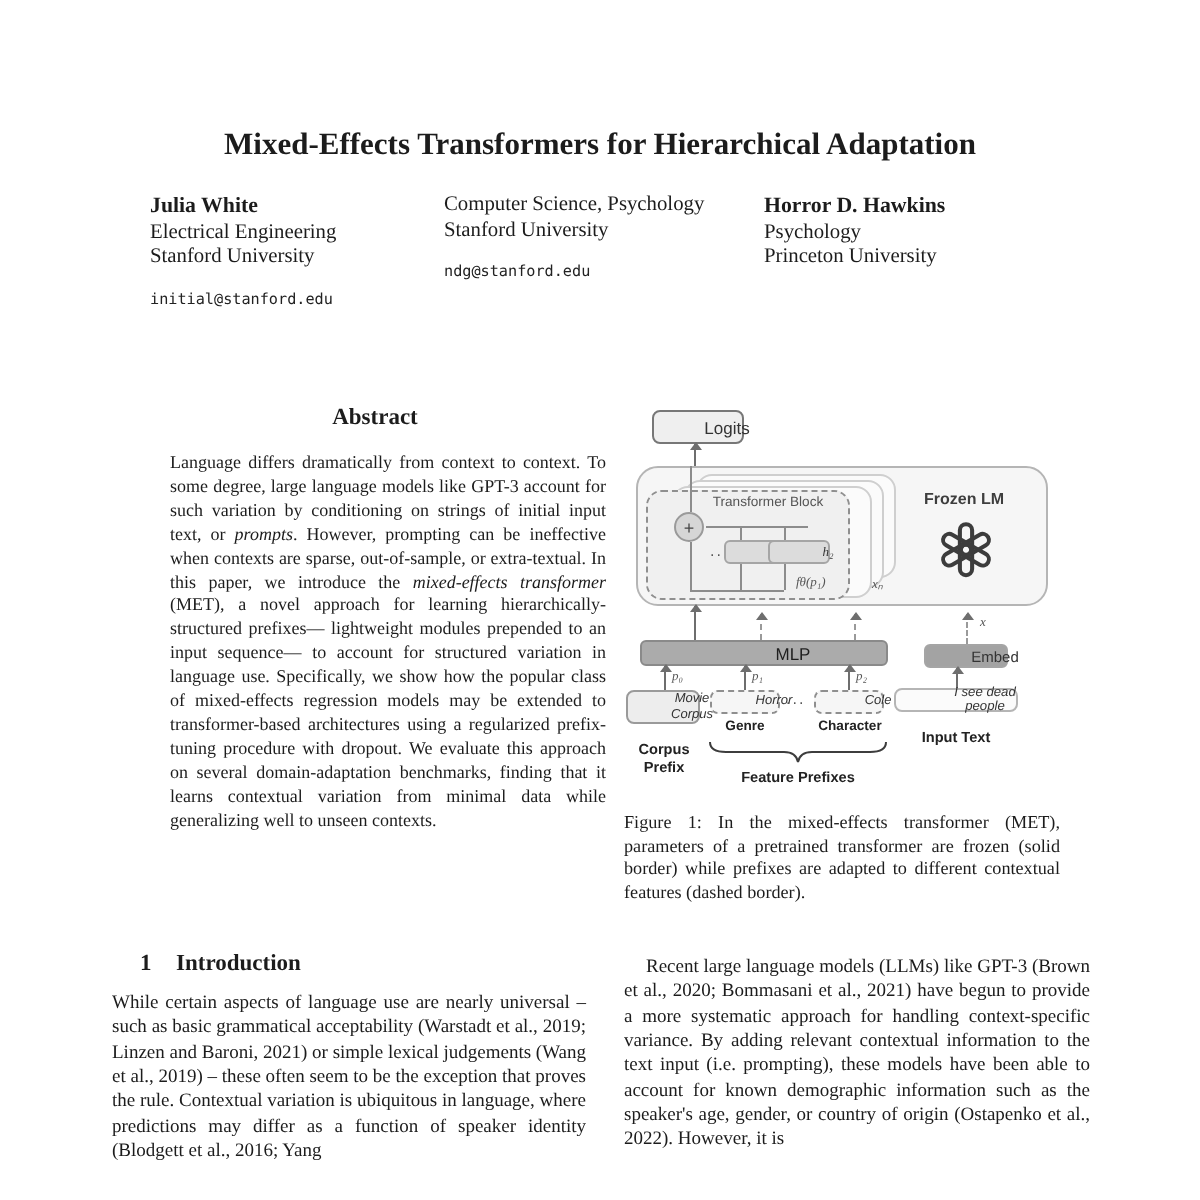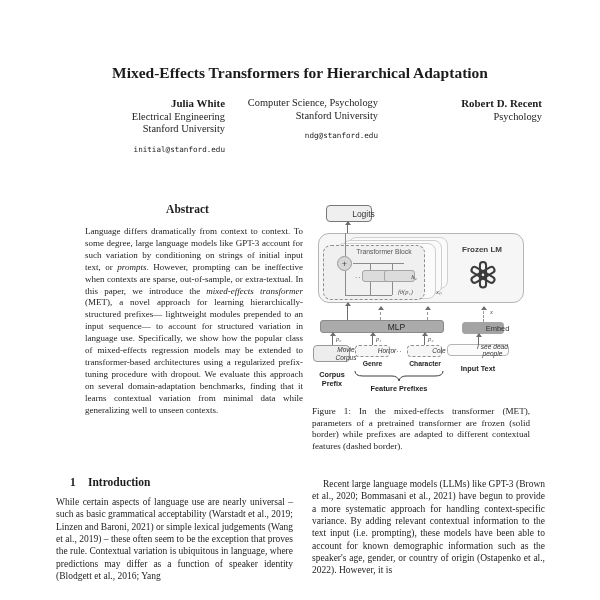--- a/index.html
+++ b/index.html
@@ -10,7 +10,7 @@
   .abs{position:absolute;}
   
   .title{left:0;top:64px;width:600px;text-align:center;font-weight:bold;font-size:15.5px;}
-  .author{text-align:right;line-height:12.6px;font-size:10.4px;}
+  .author{text-align:left;line-height:12.6px;font-size:10.4px;}
   .author .name{font-weight:bold;font-size:10.9px;margin-bottom:1px;}
   .author .email{font-family:"DejaVu Sans Mono", monospace;font-size:7.6px;margin-top:8px;color:#222;}
   

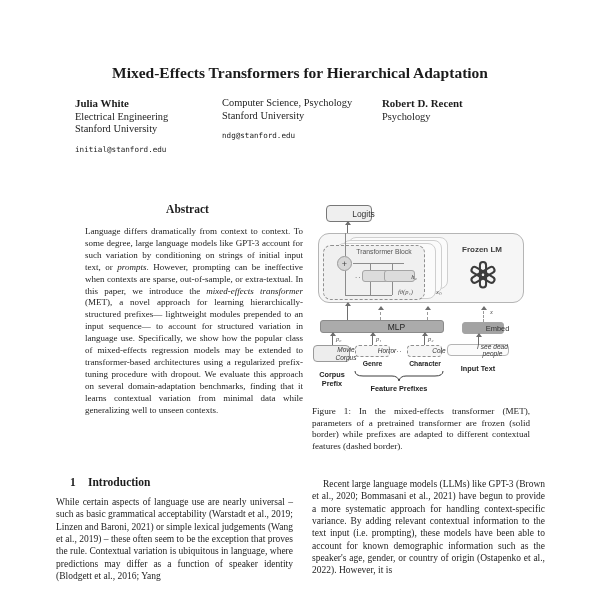--- a/index.html
+++ b/index.html
@@ -70,7 +70,7 @@
   <div class="email">ndg@stanford.edu</div>
 </div>
 <div class="abs author" style="left:382px;top:97px;width:160px;">
-  <div class="name">Robert D. Recent</div>
+  <div class="name">Horror D. Hawkins</div>
   <div>Psychology</div>
 </div>
 

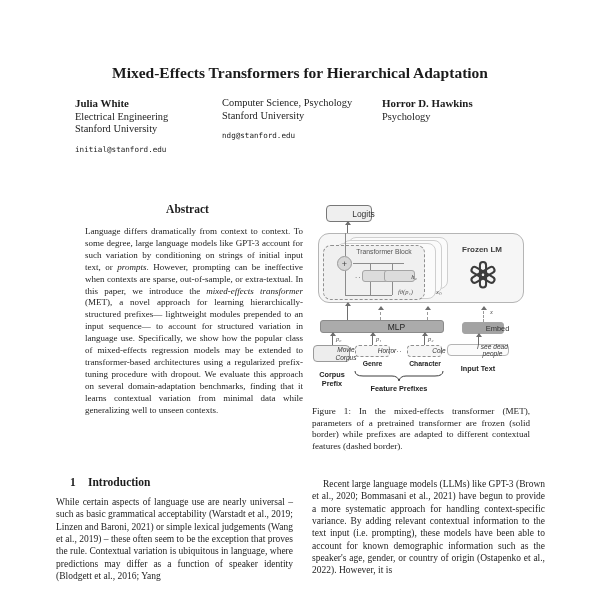--- a/index.html
+++ b/index.html
@@ -72,6 +72,7 @@
 <div class="abs author" style="left:382px;top:97px;width:160px;">
   <div class="name">Horror D. Hawkins</div>
   <div>Psychology</div>
+  <div>Princeton University</div>
 </div>
 
 <div class="abs abstract-heading">Abstract</div>

